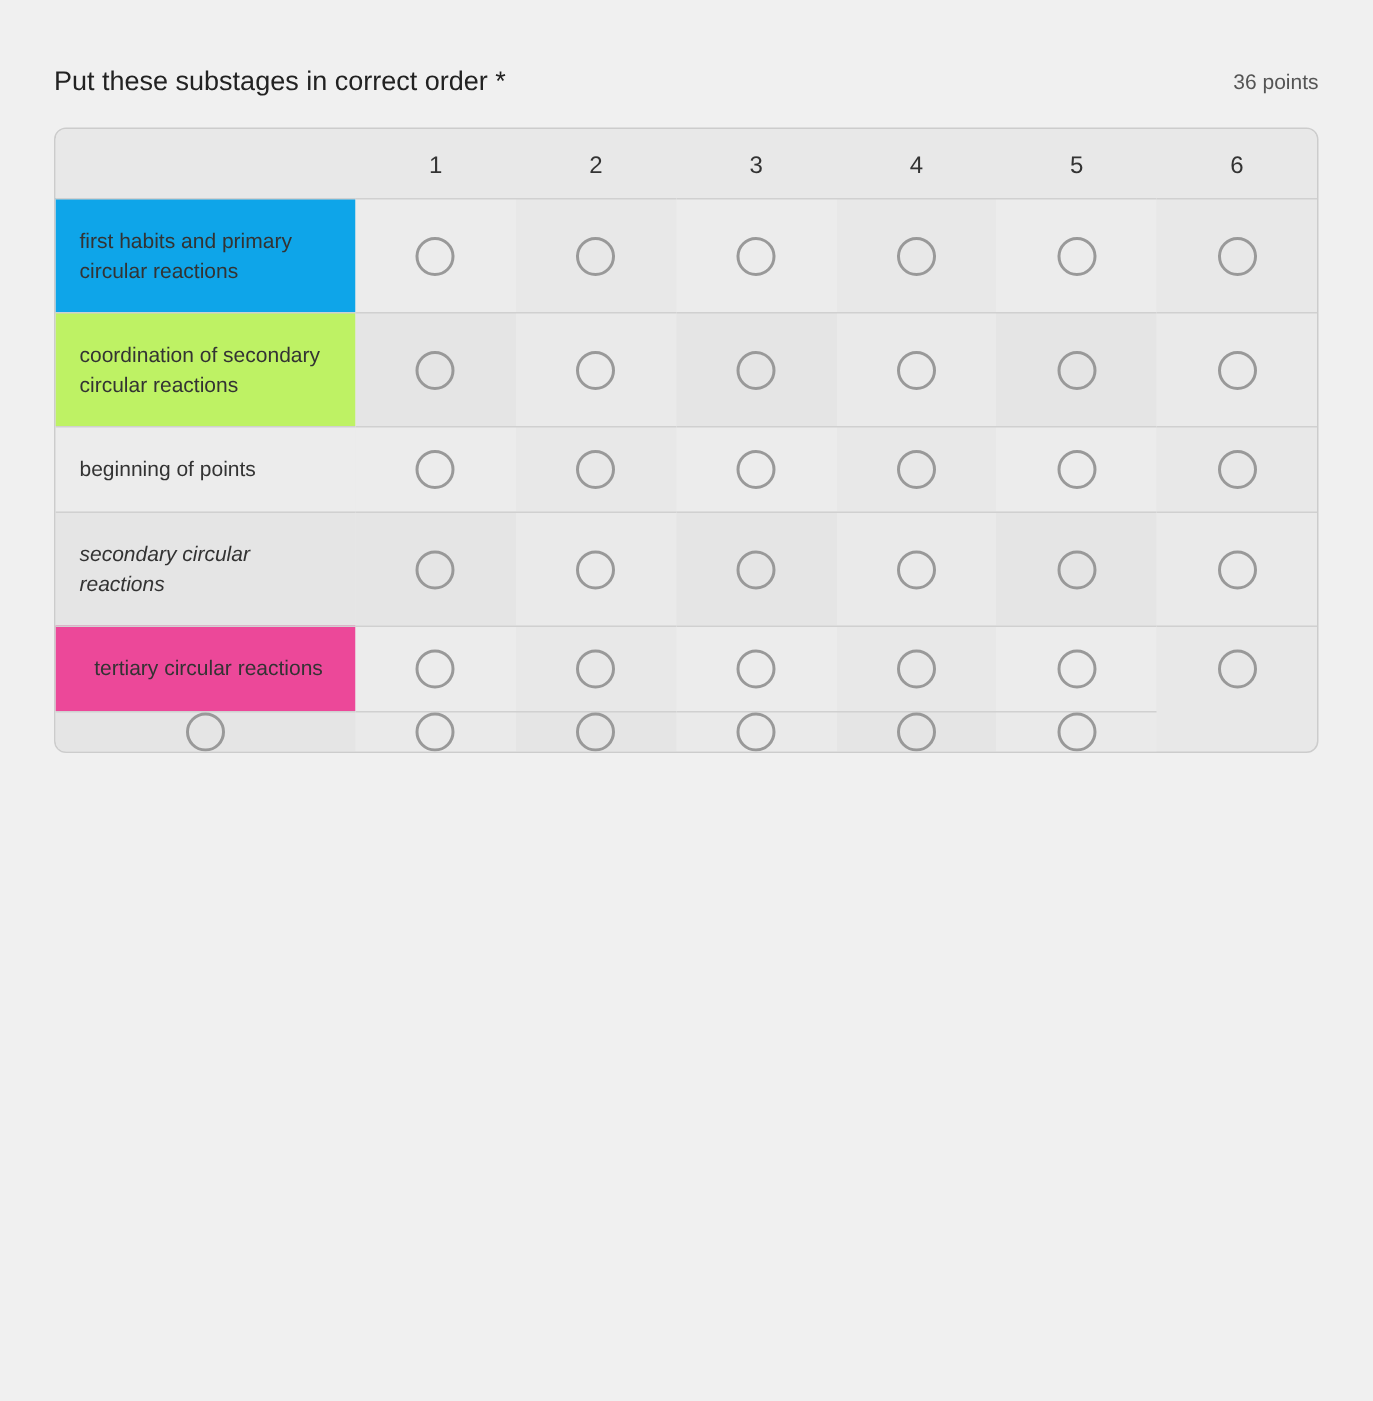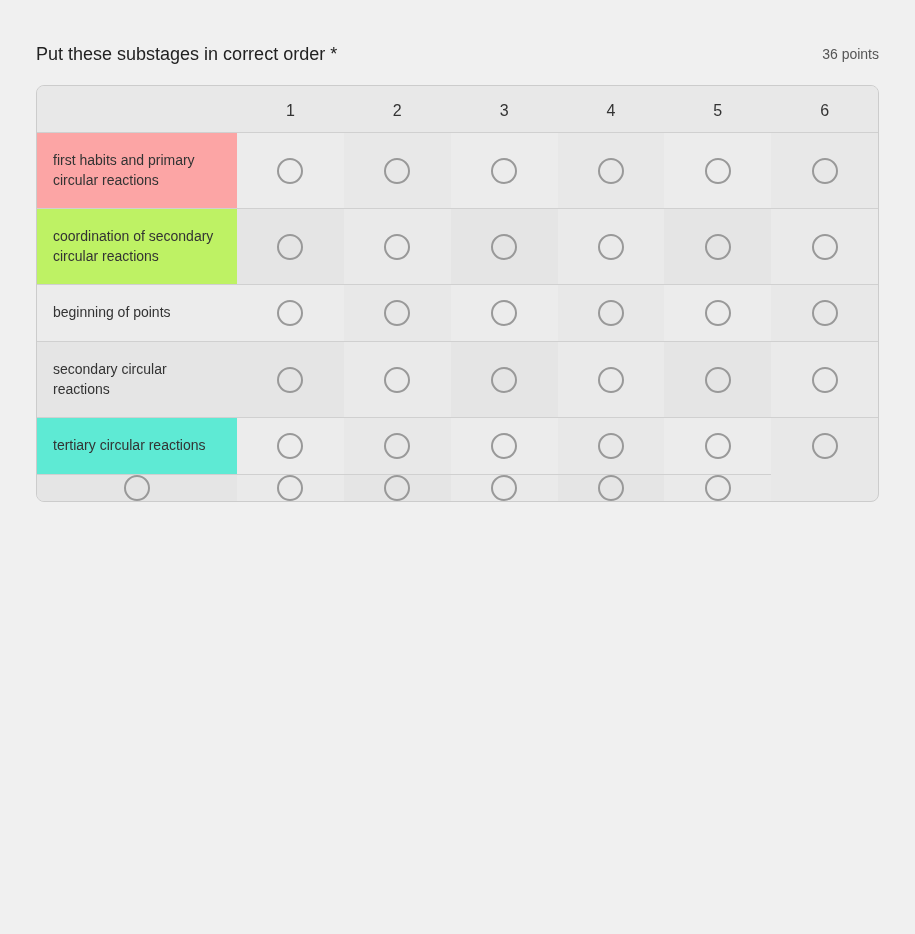--- a/index.html
+++ b/index.html
@@ -139,7 +139,7 @@
       <div class="header-cell">5</div>
       <div class="header-cell">6</div>
 
-      <div class="row-label-cell" style="background:#fca5a5;">first habits and primary circular reactions</div>
+      <div class="row-label-cell" style="background:#0ea5e9;">first habits and primary circular reactions</div>
       <div class="radio-cell" style="background:#ececec;">
         <input class="radio-input" type="radio" name="row-first-habits" value="1" style="">
       </div>

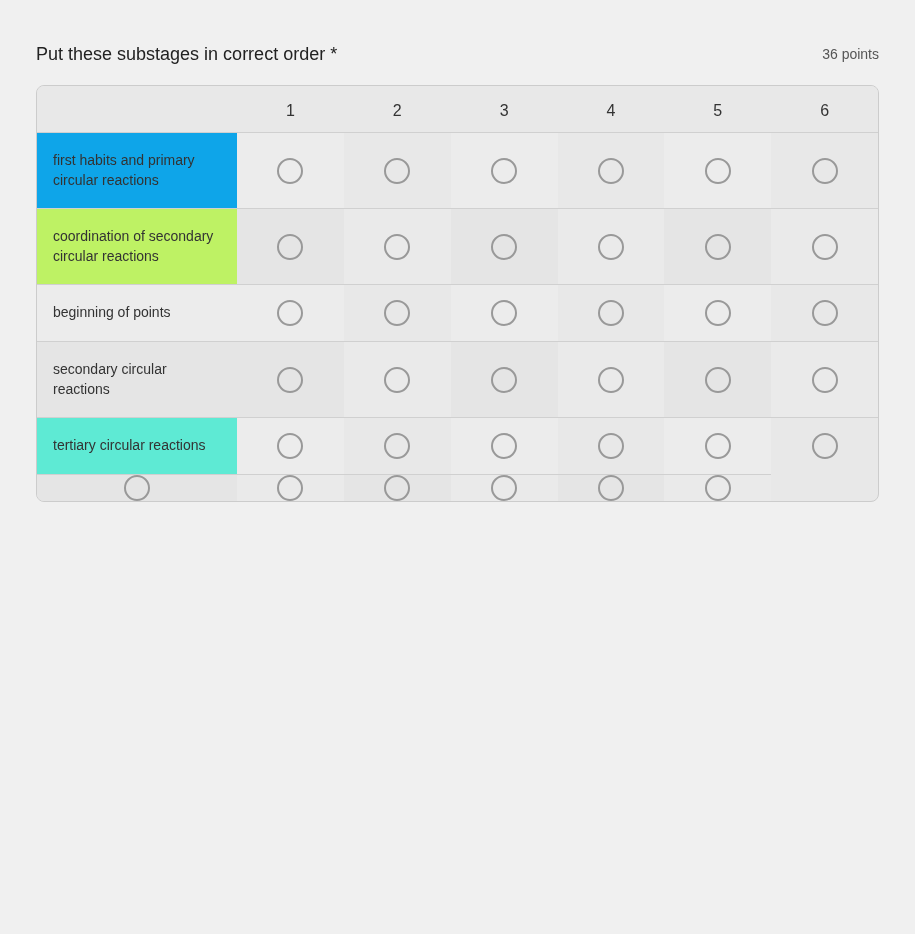--- a/index.html
+++ b/index.html
@@ -199,7 +199,7 @@
         <input class="radio-input" type="radio" name="row-beginning" value="6" style="">
       </div>
 
-      <div class="row-label-cell" style="background:#e5e5e5;">secondary circular reactions</div>
+      <div class="row-label-cell" style="background:#e5e5e5;font-style:italic;">secondary circular reactions</div>
       <div class="radio-cell" style="background:#e5e5e5;">
         <input class="radio-input" type="radio" name="row-secondary" value="1" style="">
       </div>

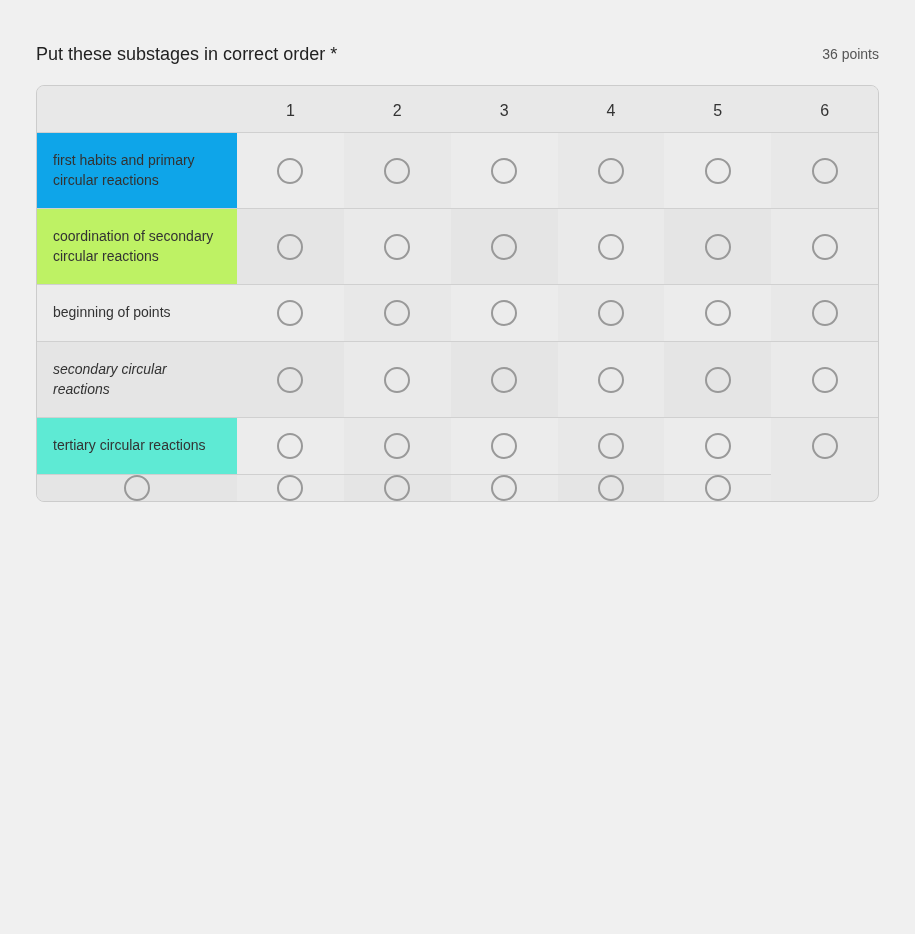--- a/index.html
+++ b/index.html
@@ -219,7 +219,7 @@
         <input class="radio-input" type="radio" name="row-secondary" value="6" style="">
       </div>
 
-      <div class="row-label-cell" style="background:#5eead4;">tertiary circular reactions</div>
+      <div class="row-label-cell" style="background:#ec4899;text-align:center;">tertiary circular reactions</div>
       <div class="radio-cell" style="background:#ececec;">
         <input class="radio-input" type="radio" name="row-tertiary" value="1" style="">
       </div>

